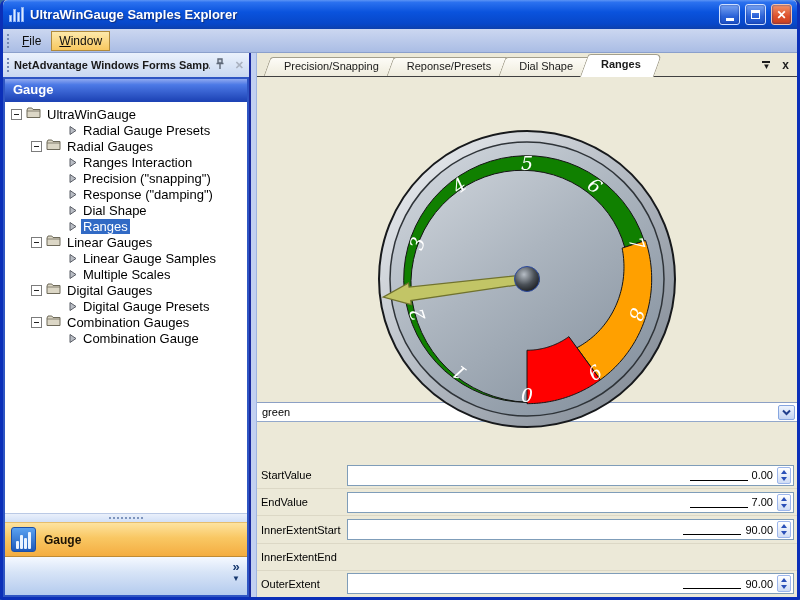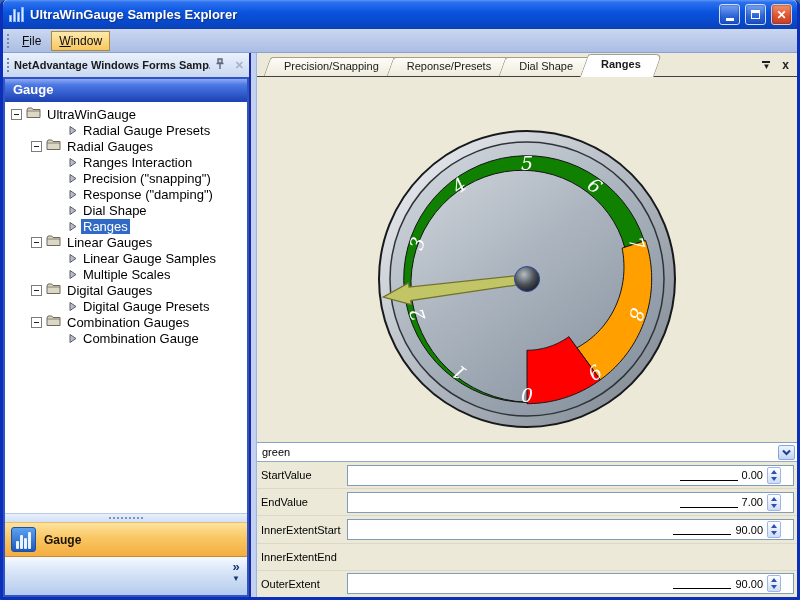--- a/index.html
+++ b/index.html
@@ -94,7 +94,7 @@
   .combo-value { flex:1; color:#000; }
   .combo-btn { width:17px; height:15px; margin-right:2px; border:1px solid #87a6e0; border-radius:2px;
     background:linear-gradient(180deg,#eef4fd,#c3d4f3); display:flex; align-items:center; justify-content:center; }
-  .props { height:135px; flex:0 0 135px; display:flex; flex-direction:column; background:#ece9d8; }
+  .props { height:135px; flex:0 0 135px; display:flex; flex-direction:column; background:#ece9d8;margin-top:40px; }
   .prop-row { flex:1; display:flex; align-items:center; border-bottom:1px solid #dcd8c6; }
   .prop-row:last-child { border-bottom:none; }
   .prop-label { width:90px; flex:0 0 90px; font-size:11px; color:#000; padding-left:4px; }

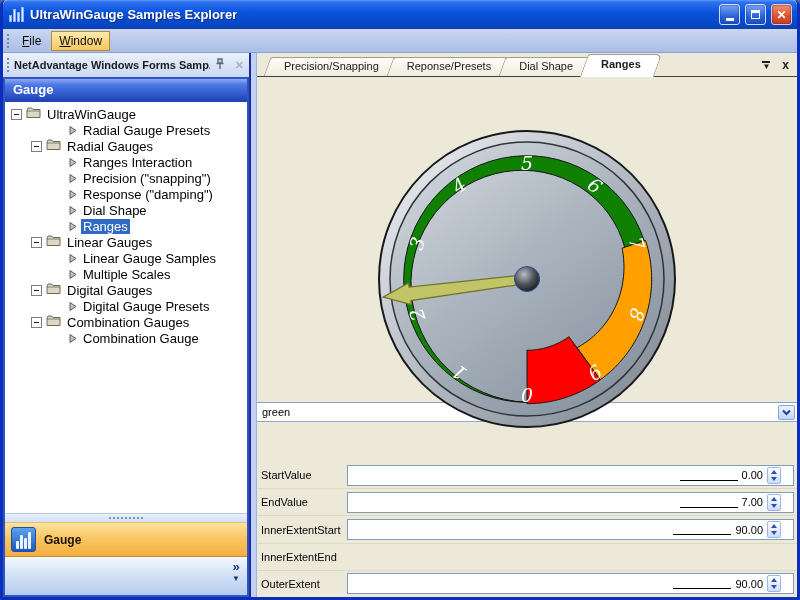--- a/index.html
+++ b/index.html
@@ -99,7 +99,7 @@
   .prop-row:last-child { border-bottom:none; }
   .prop-label { width:90px; flex:0 0 90px; font-size:11px; color:#000; padding-left:4px; }
   .prop-field { flex:1; height:21px; margin-right:3px; background:#fff; border:1px solid #7f9db9;
-    display:flex; align-items:center; justify-content:flex-end; gap:4px; padding:0 12px 0 4px; }
+    display:flex; align-items:center; justify-content:flex-end; gap:4px; padding:0 2px 0 4px; }
   .prop-underline { width:58px; height:11px; border-bottom:1px solid #000; }
   .prop-value { font-size:11px; color:#000; }
   .spinner { width:14px; height:17px; border:1px solid #9cb6ec; border-radius:2px;

